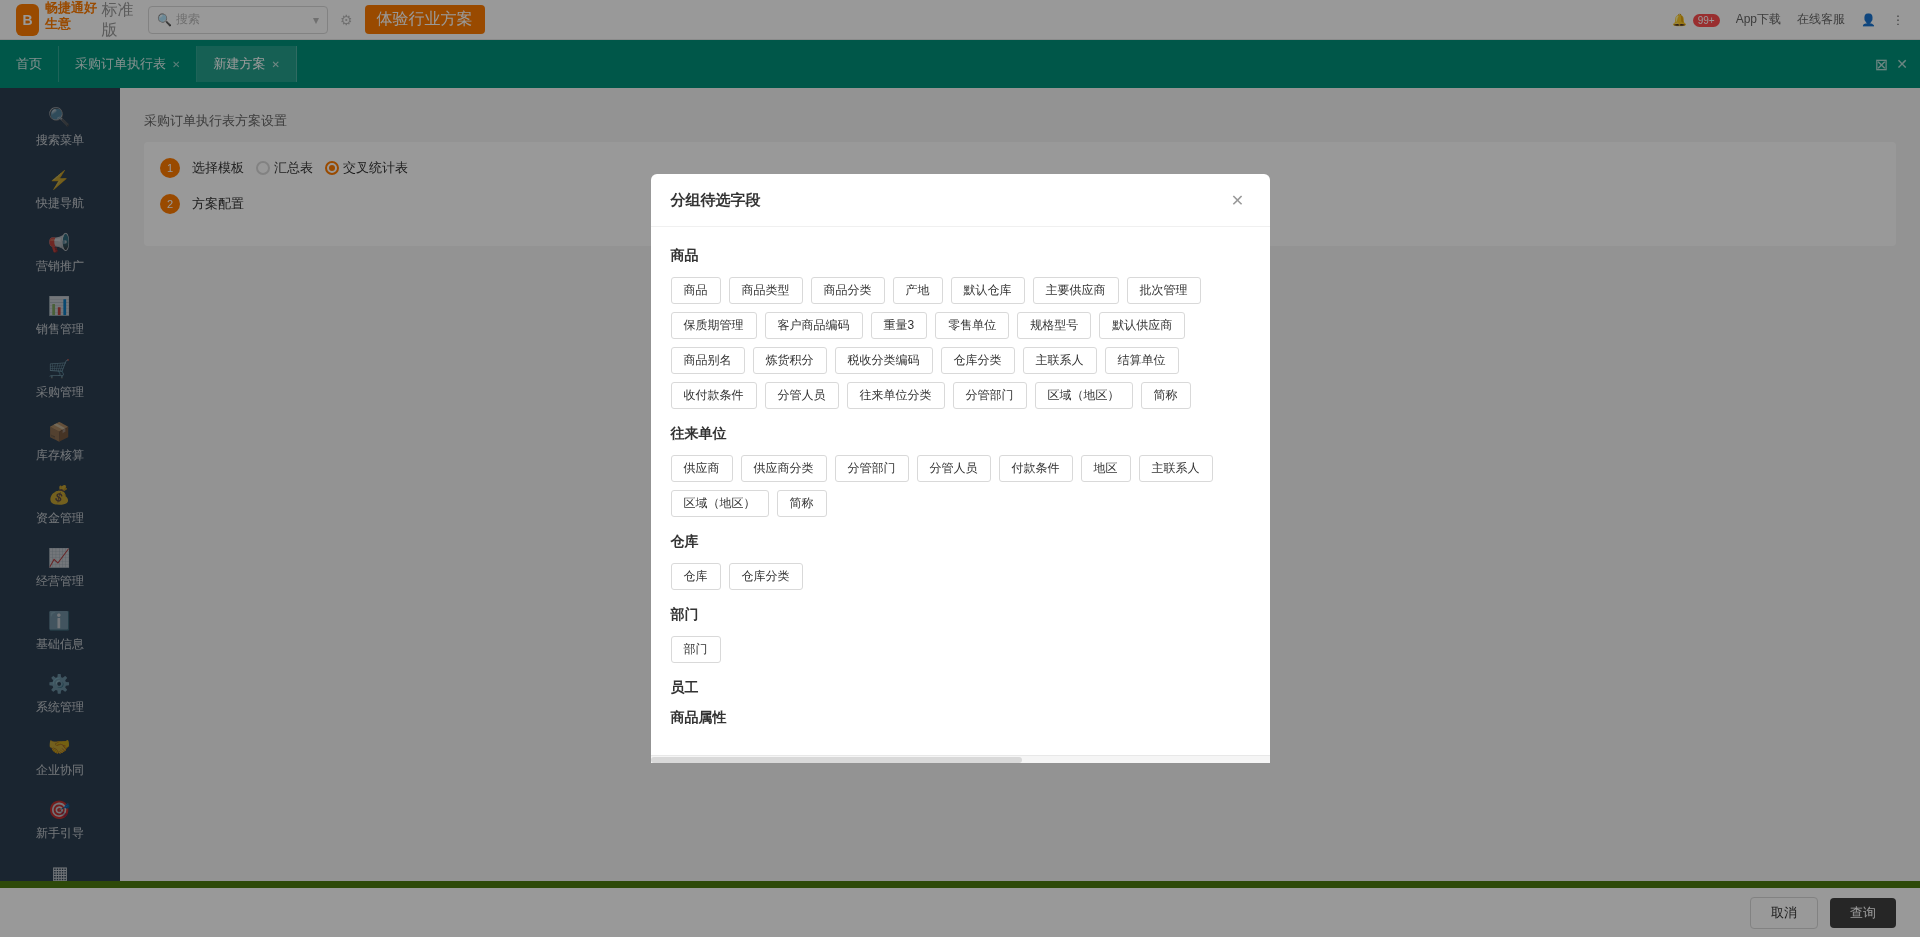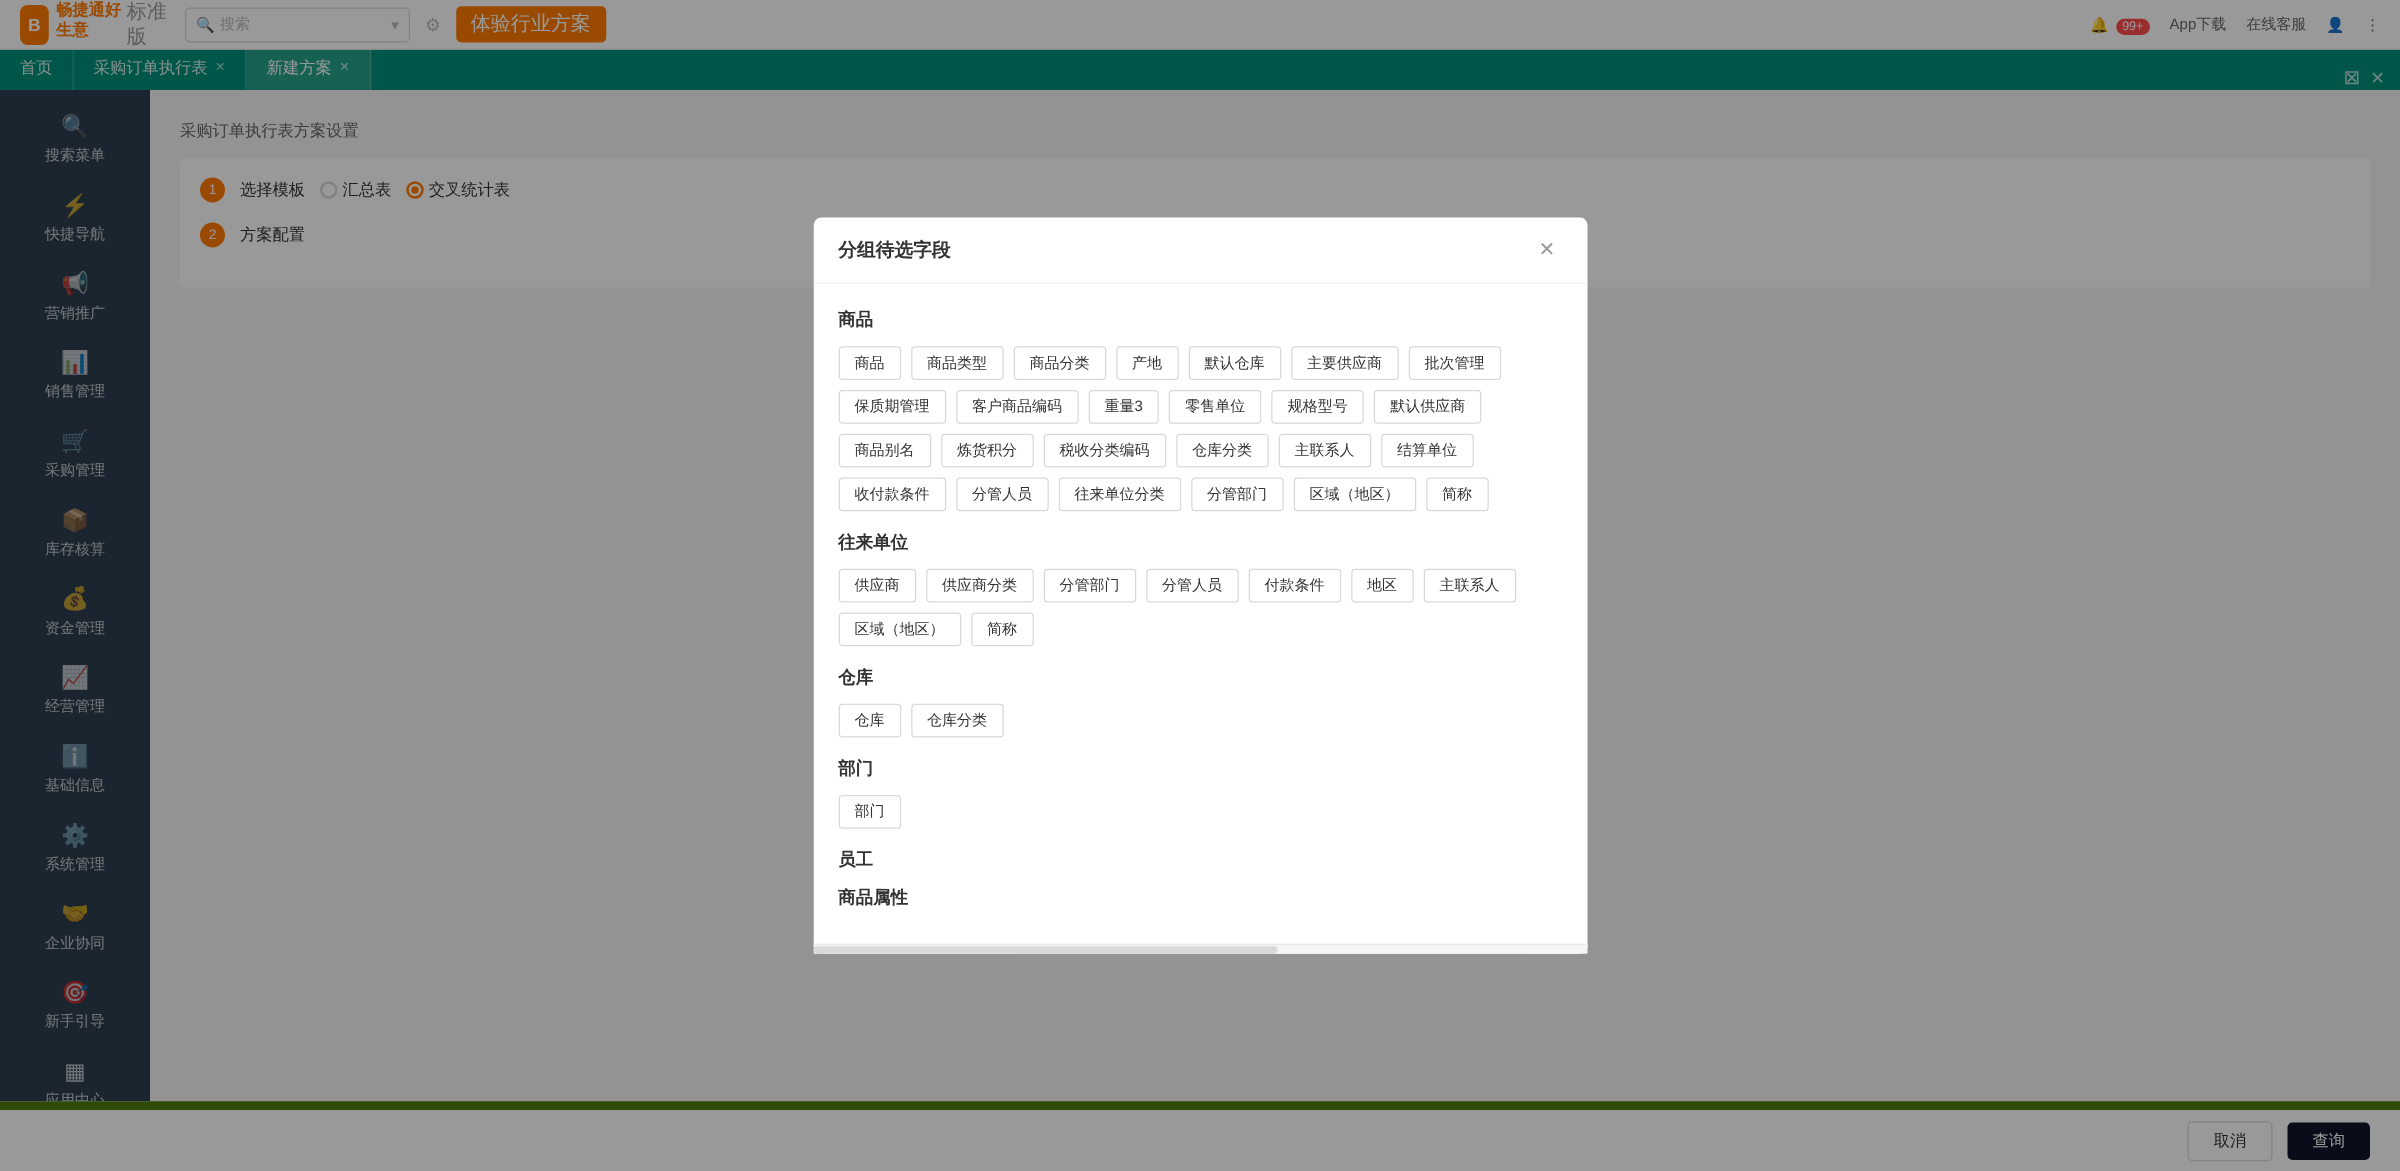--- a/index.html
+++ b/index.html
@@ -73,10 +73,10 @@
 
     
     .nav-tabs {
-      height: 32px;
+      height: 48px;
       background: #00917a;
       display: flex;
-      align-items: flex-end;
+      align-items: center;
       padding: 0 0 0 0;
     }
     .nav-tab {

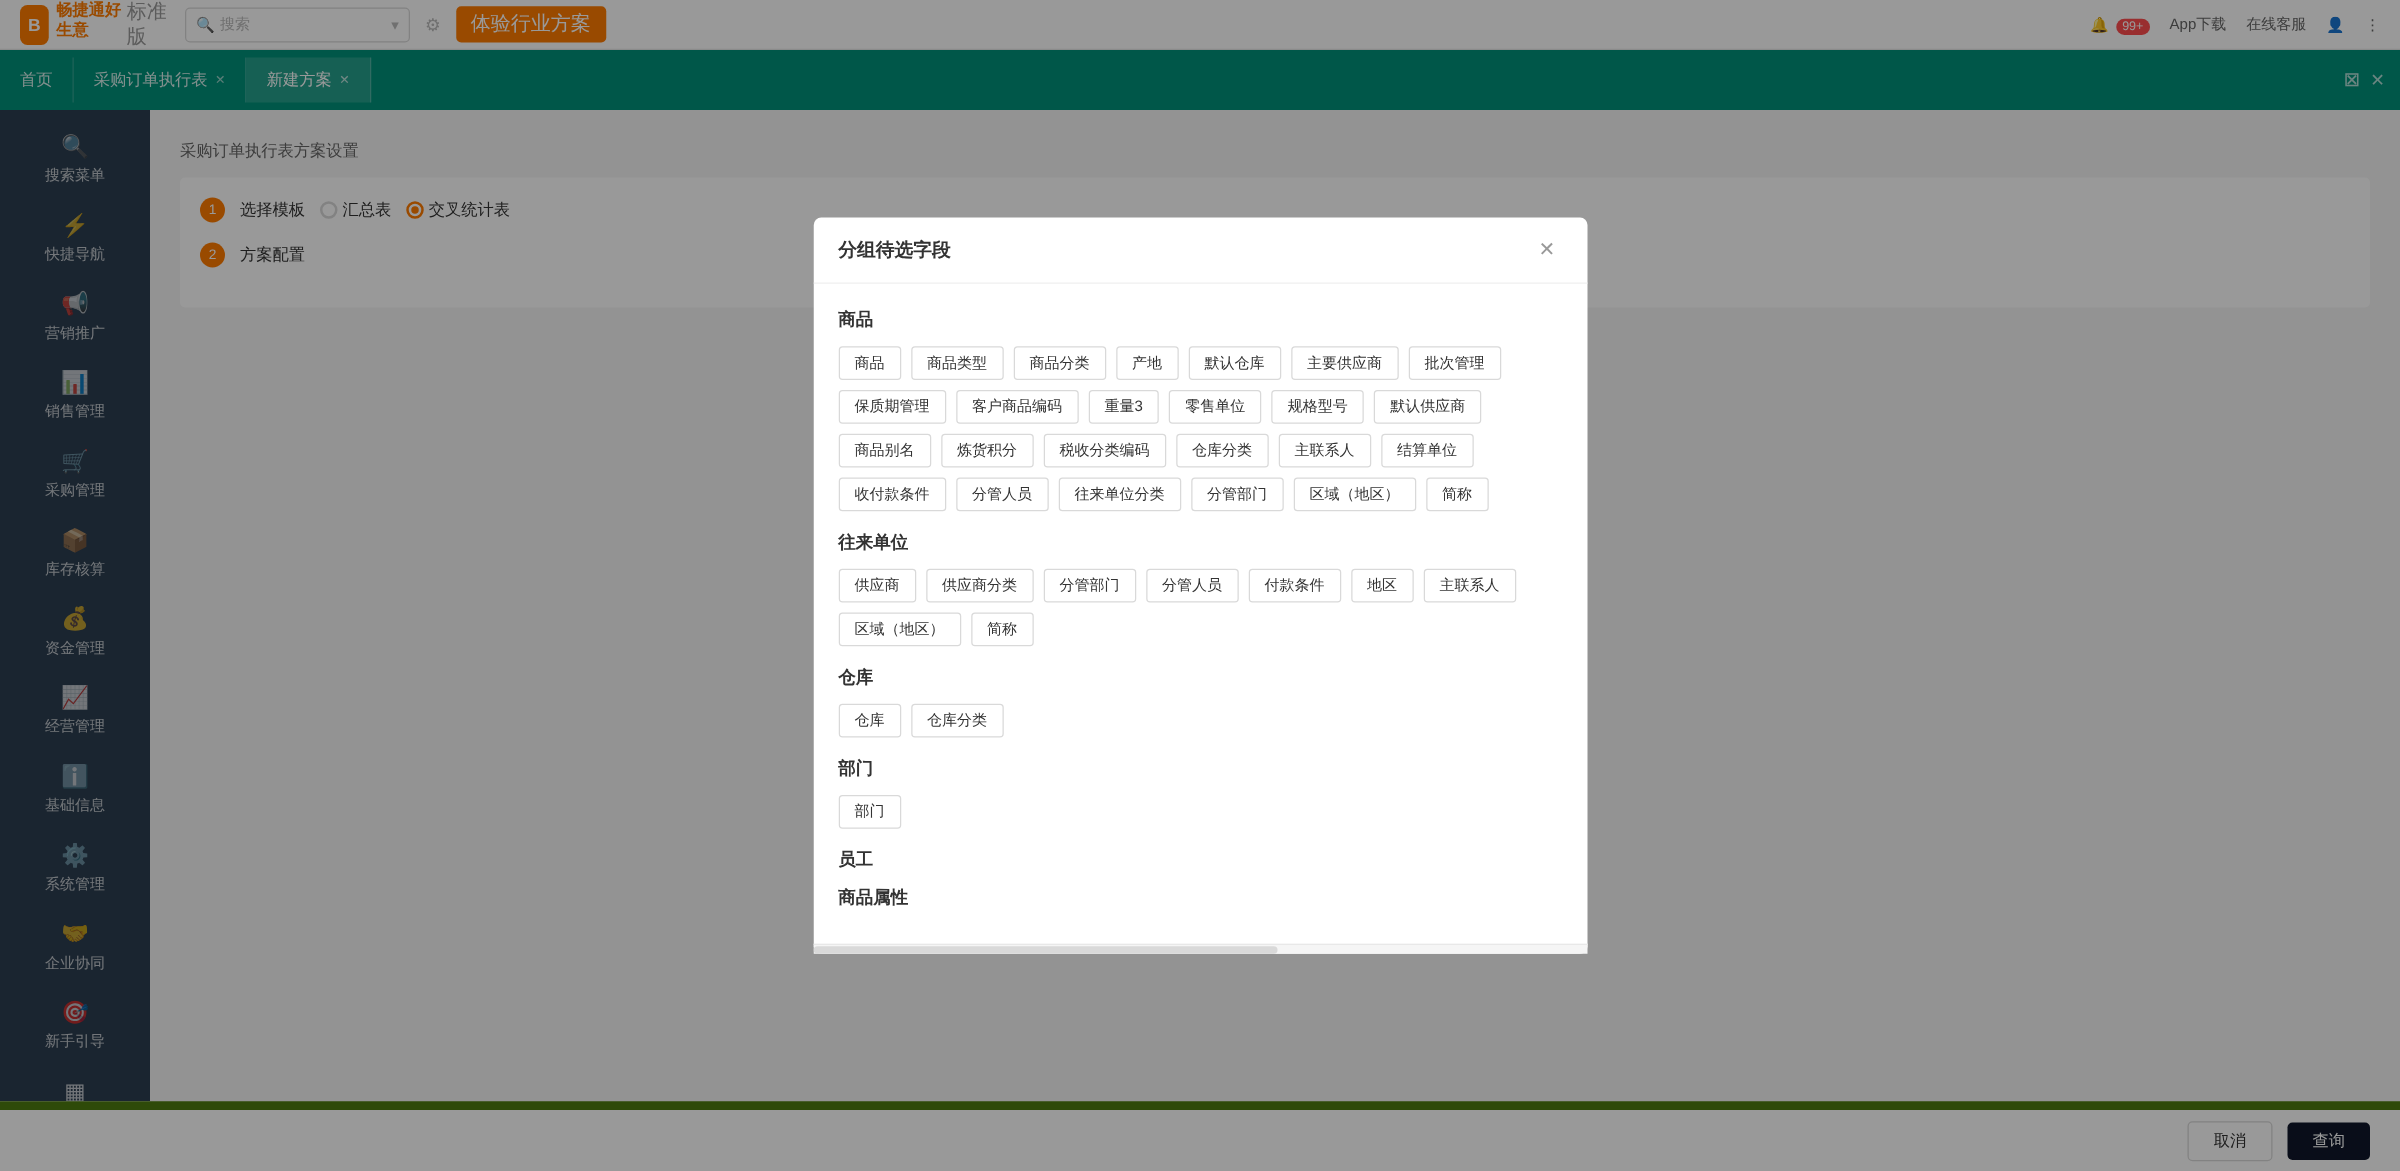--- a/index.html
+++ b/index.html
@@ -282,7 +282,7 @@
       cursor: pointer;
     }
     .btn-confirm {
-      background: #0f172a;
+      background: #404040;
       color: white;
       border: none;
       border-radius: 4px;

